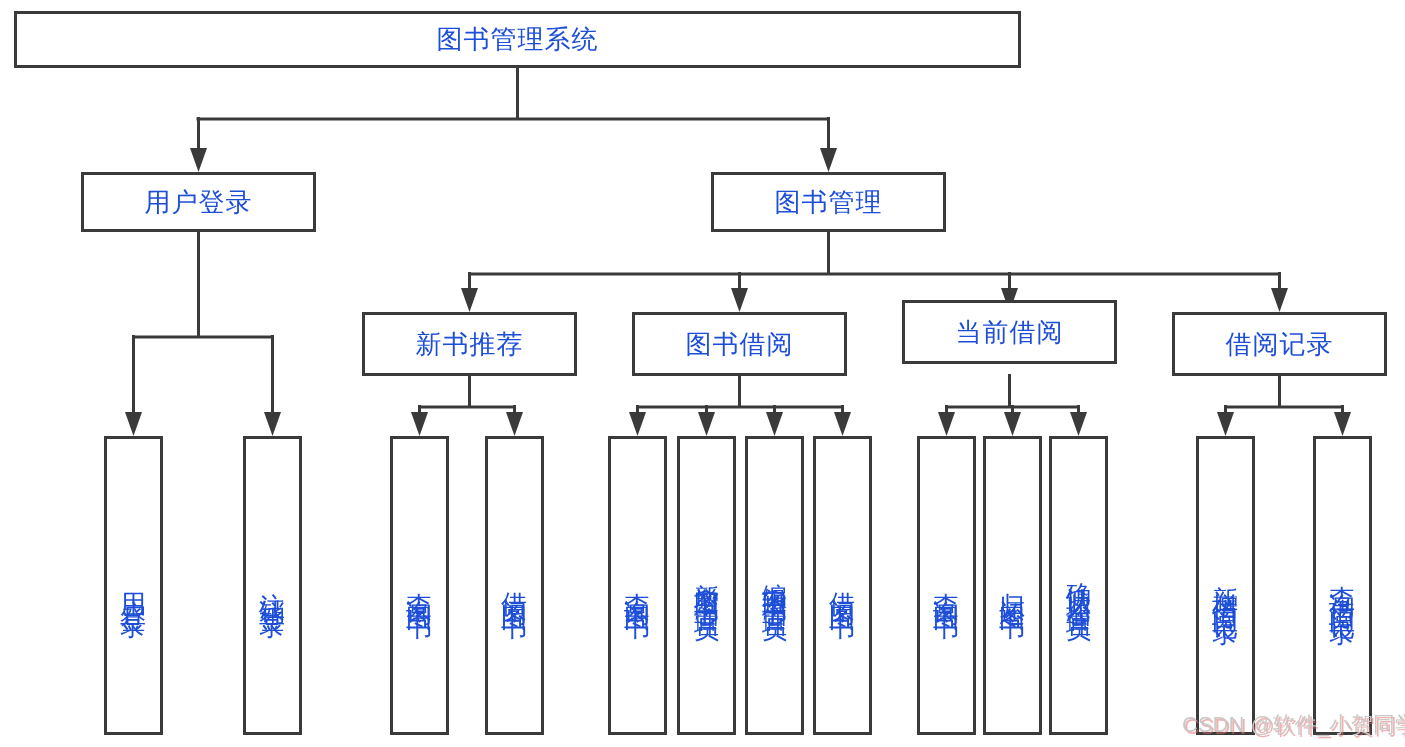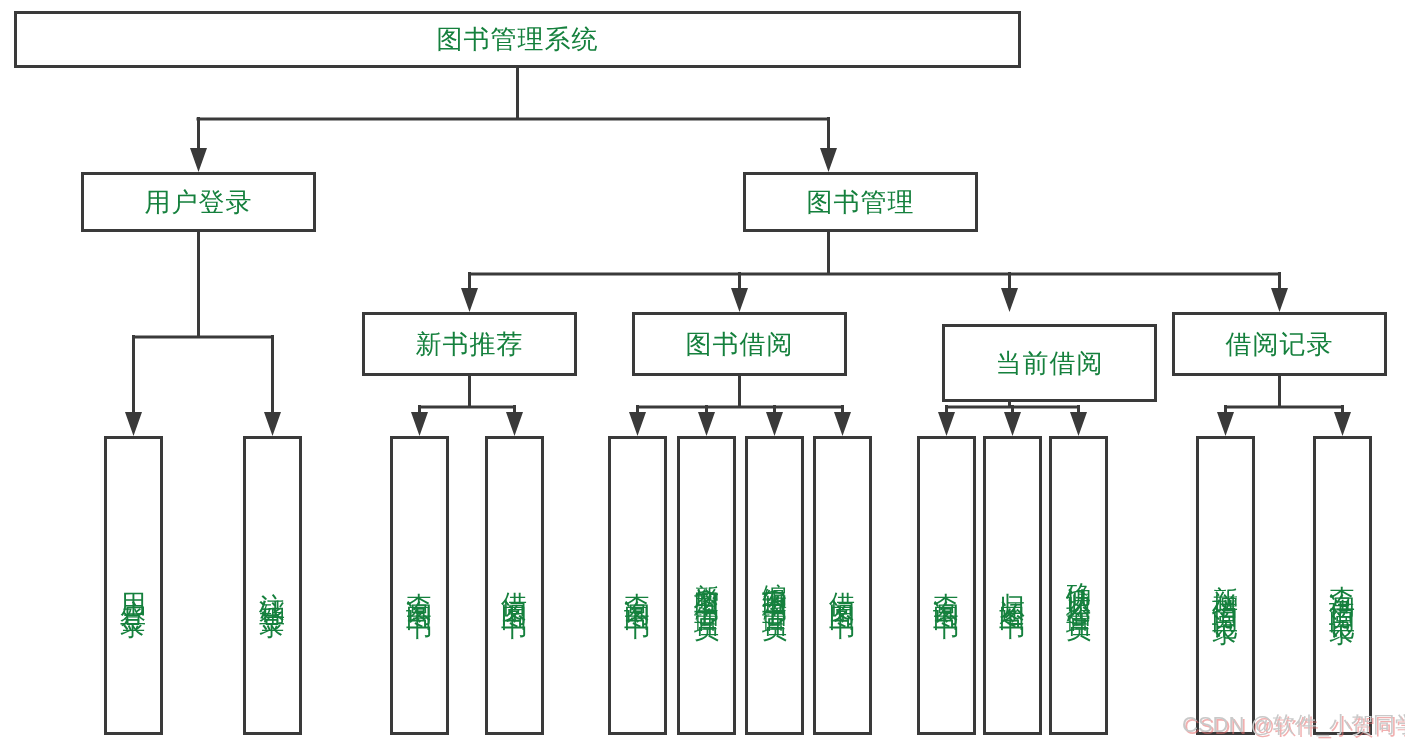--- a/index.html
+++ b/index.html
@@ -19,7 +19,7 @@
     display: flex;
     align-items: center;
     justify-content: center;
-    color: #15803d;
+    color: #1d4ed8;
     z-index: 2;
   }
   .h-label { font-size: 26px; letter-spacing: 1px; white-space: nowrap; }

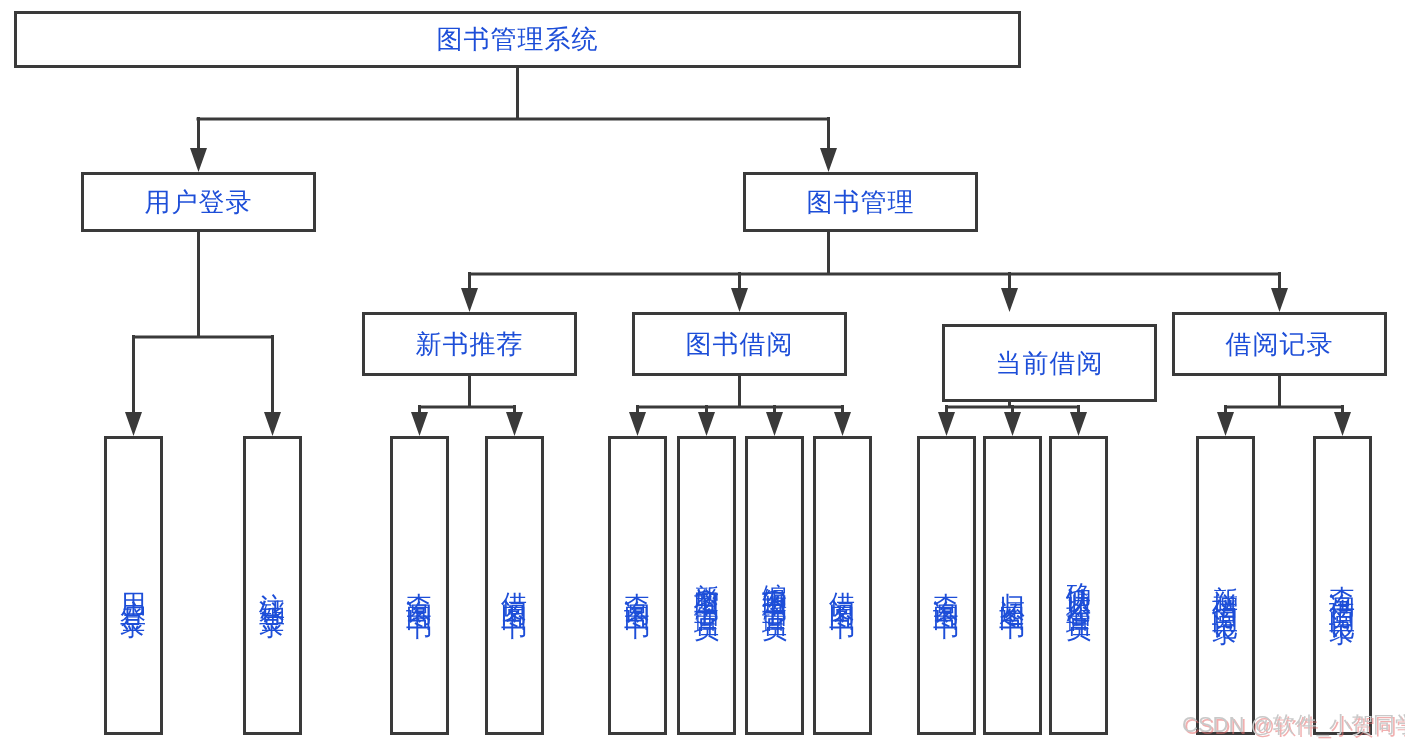--- a/index.html
+++ b/index.html
@@ -83,7 +83,7 @@
   <div class="box" style="left:81px; top:172px; width:235px; height:60px;">
     <span class="h-label">用户登录</span>
   </div>
-  <div class="box" style="left:711px; top:172px; width:235px; height:60px;margin-left:32px;">
+  <div class="box" style="left:711px; top:172px; width:235px; height:60px;">
     <span class="h-label">图书管理</span>
   </div>
 

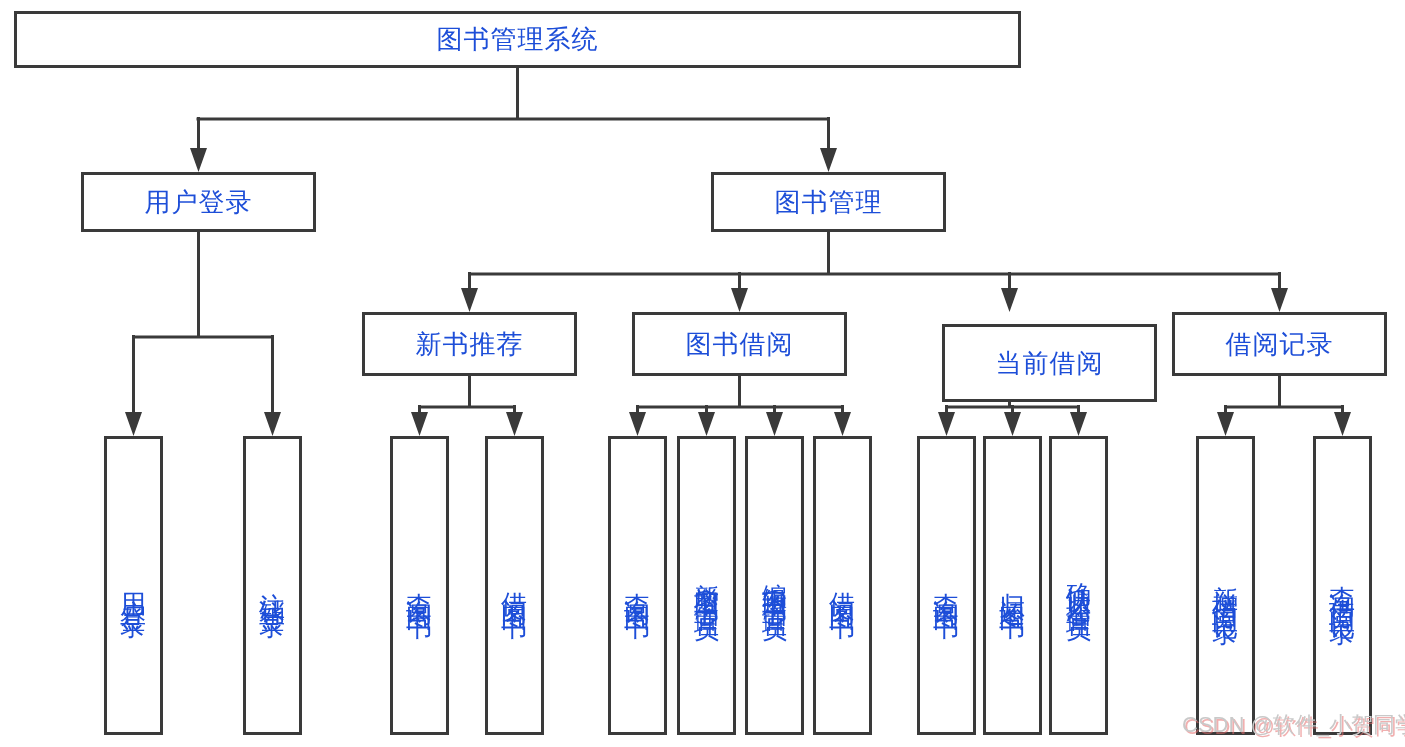--- a/index.html
+++ b/index.html
@@ -93,7 +93,7 @@
   <div class="box" style="left:362px; top:312px; width:215px; height:64px;">
     <span class="h-label">新书推荐</span>
   </div>
-  <div class="box" style="left:902px; top:324px; width:215px; height:78px;margin-left:40px;">
+  <div class="box" style="left:902px; top:300px; width:215px; height:64px;">
     <span class="h-label">当前借阅</span>
   </div>
   <div class="box" style="left:1172px; top:312px; width:215px; height:64px;">

